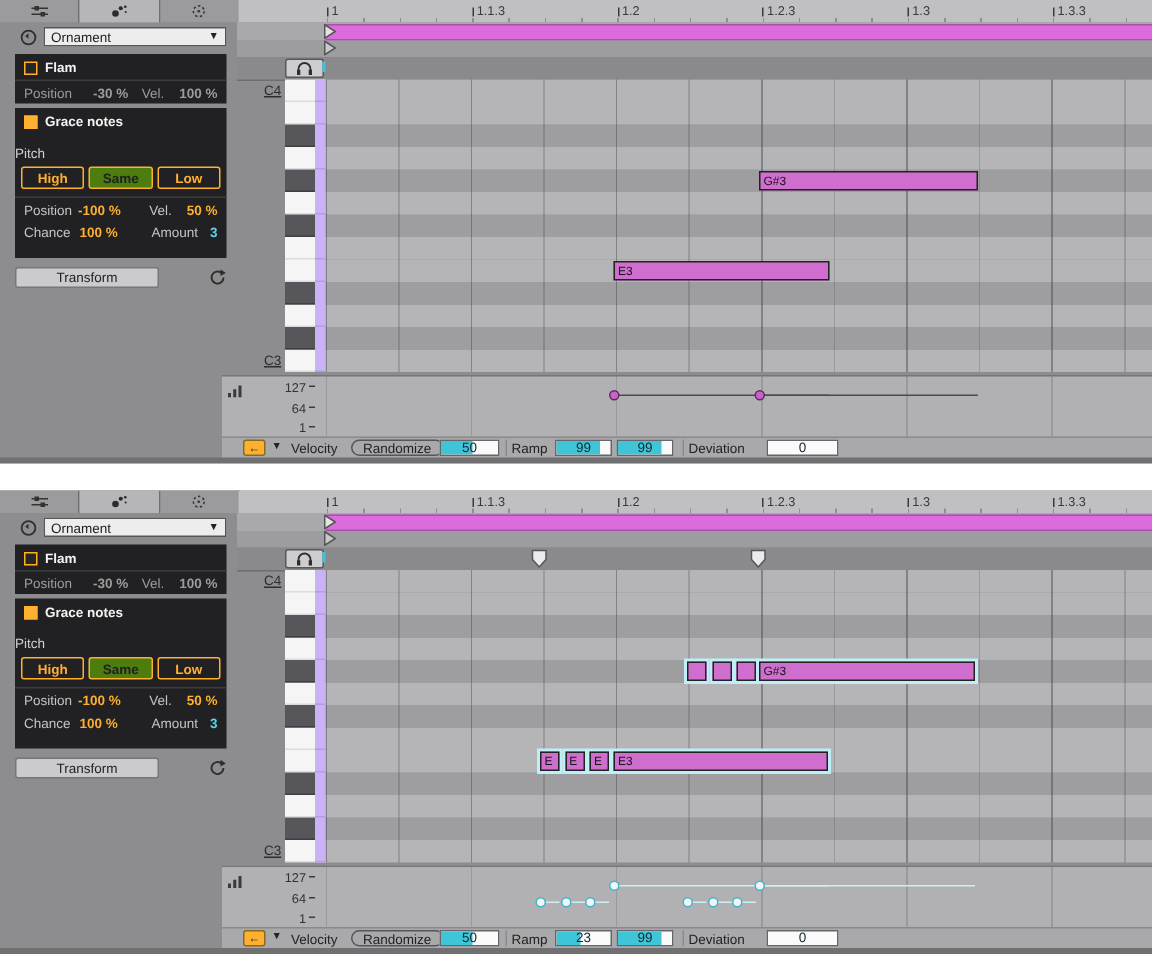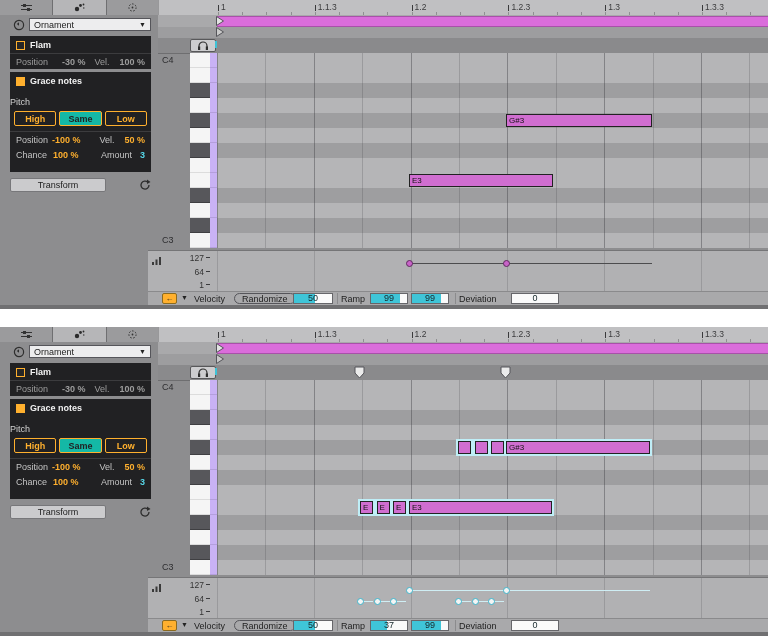--- a/index.html
+++ b/index.html
@@ -54,7 +54,7 @@
   .hp{position:absolute;left:190px;top:39px;width:26px;height:13px;background:#cdcdcf;border:1px solid #58585a;border-radius:2px;
       display:flex;align-items:center;justify-content:center;box-sizing:border-box;}
   .ctick{position:absolute;left:215px;top:41px;width:2px;height:7px;background:#3ec2d6;}
-  .glab{position:absolute;left:162px;font-size:9px;color:#2e2e30;}
+  .glab{position:absolute;left:176px;font-size:9px;color:#2e2e30;text-decoration:underline;}
   .keys{position:absolute;left:190px;top:53px;width:27px;height:195px;background:#f5f5f5;border-right:1px solid #6f6f71;box-sizing:content-box;}
   .kstripe{position:absolute;right:0;top:0;width:7px;height:195px;background:#c9b2f5;}
   .krow{position:absolute;left:0;width:27px;height:15px;box-sizing:border-box;border-bottom:1px solid rgba(0,0,0,0.10);}

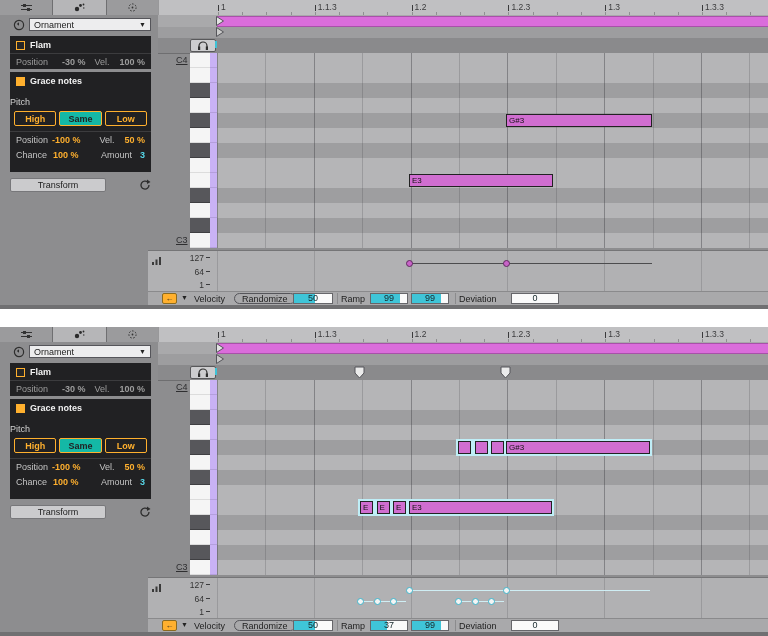--- a/index.html
+++ b/index.html
@@ -34,7 +34,7 @@
   .pbtns{display:flex;gap:3px;padding:4px 4px 0 4px;}
   .pbtn{flex:1;height:13px;border:1px solid #ffb02e;border-radius:2px;background:#212123;color:#ffb02e;
         font-size:9px;font-weight:bold;display:flex;align-items:center;justify-content:center;}
-  .pbtn.sel{background:#14b8a6;color:#212123;text-align:right;}
+  .pbtn.sel{background:#4d7c0f;color:#212123;text-align:right;}
   .gr-div{border-top:1px solid #3c3c3e;margin-top:5px;}
   .transform{position:absolute;left:10px;top:178px;width:96px;height:14px;background:#cbcbcd;border:1px solid #77777a;
              border-radius:2px;font-size:9px;color:#222;display:flex;align-items:center;justify-content:center;box-sizing:border-box;}

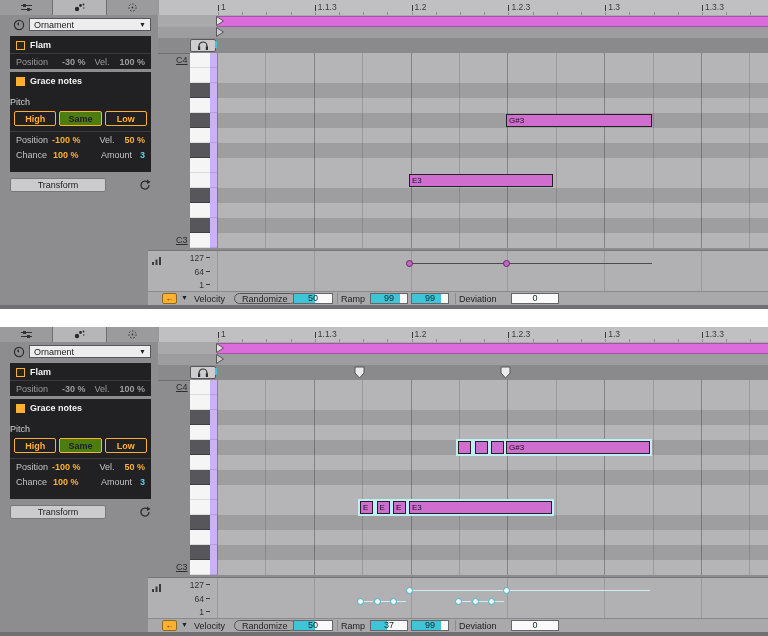--- a/index.html
+++ b/index.html
@@ -485,7 +485,7 @@
     <span class="lb" style="left:193px">Ramp</span>
     <div class="vbox" style="left:222px;width:38px">
       <div class="fill" style="width: 45%;"></div>
-      <span>37</span>
+      <span>23</span>
     </div>
     <div class="vbox" style="left:263px;width:38px">
       <div class="fill" style="width: 80%;"></div>

